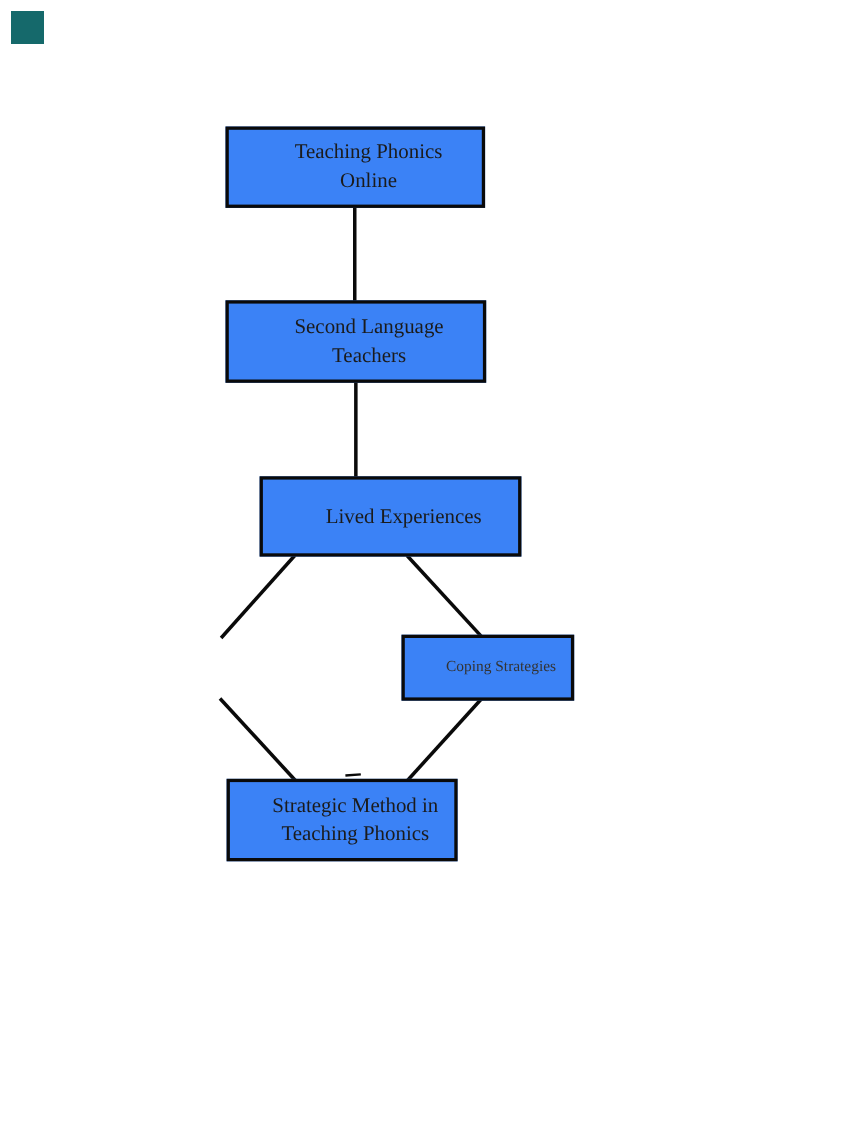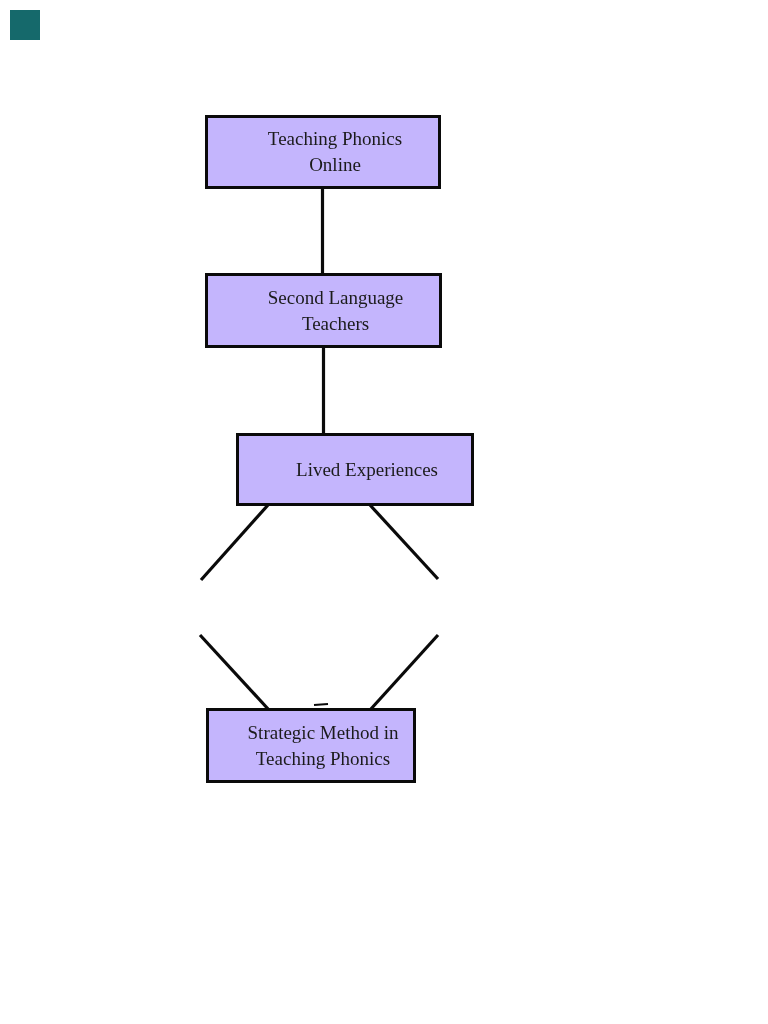--- a/index.html
+++ b/index.html
@@ -33,7 +33,7 @@
     z-index: 1;
     box-sizing: border-box;
     border: 3px solid #0a0a0a;
-    background: #c4b5fd;
+    background: #3b82f6;
     display: flex;
     align-items: center;
     justify-content: center;

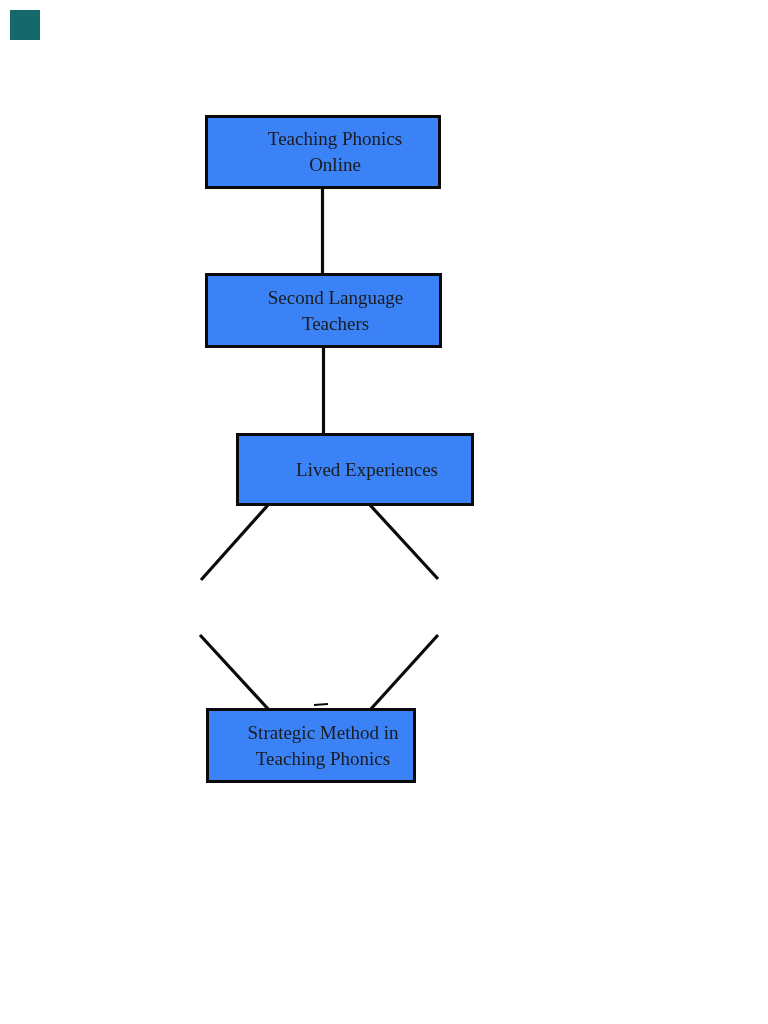--- a/index.html
+++ b/index.html
@@ -86,6 +86,9 @@
   </div>
 
 
+  <div class="node" id="node-coping-strategies">
+    <span class="node-label">Coping Strategies</span>
+  </div>
 
   <div class="node" id="node-strategic-method">
     <span class="node-label">Strategic Method in

